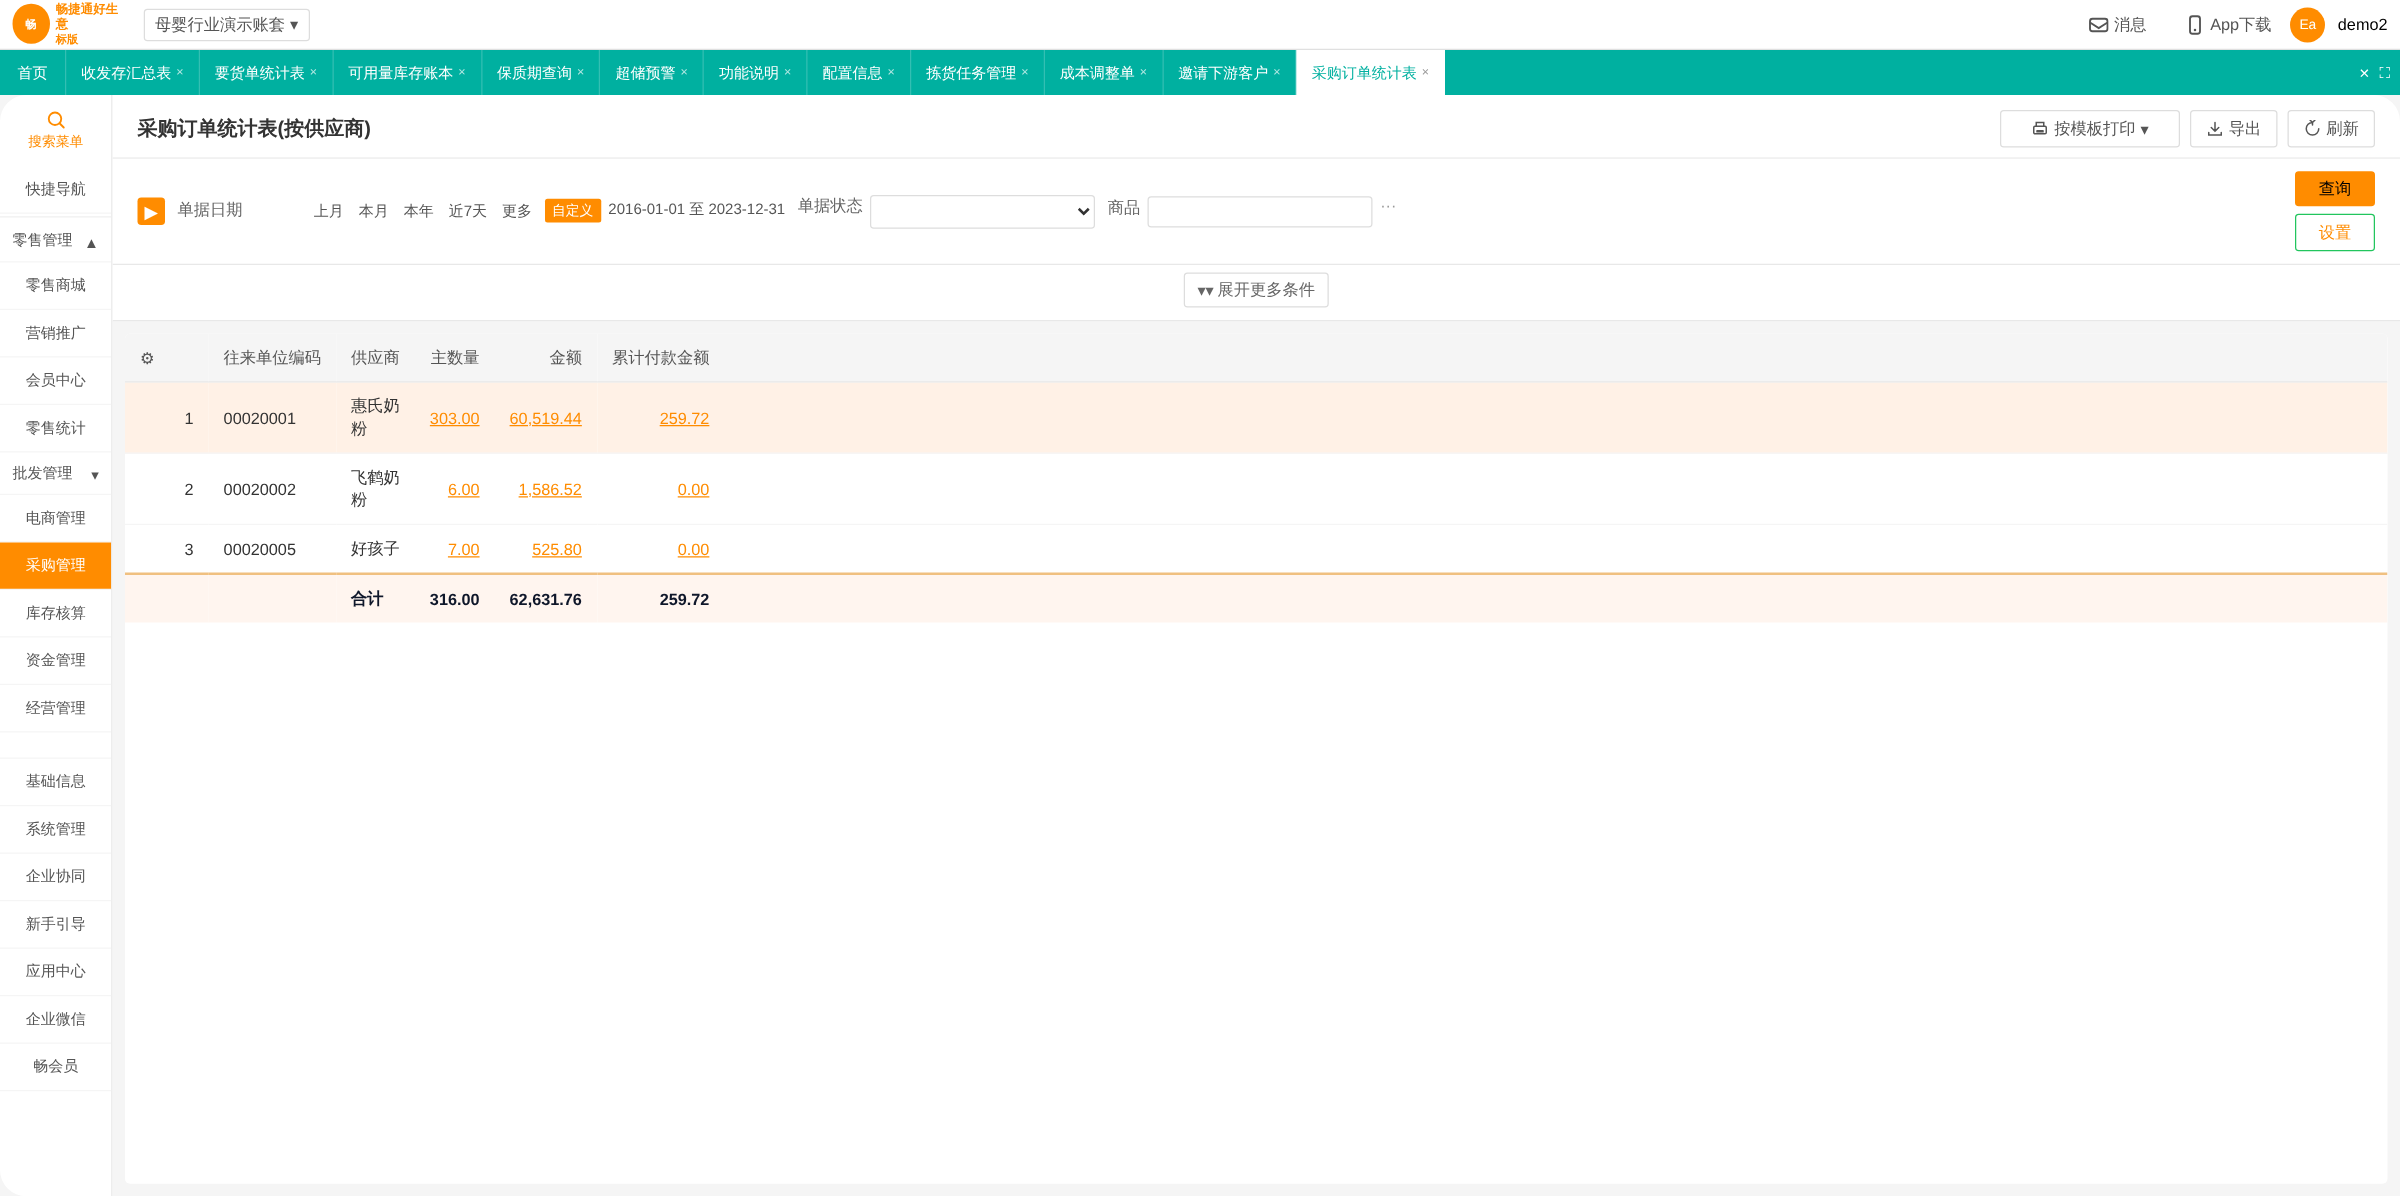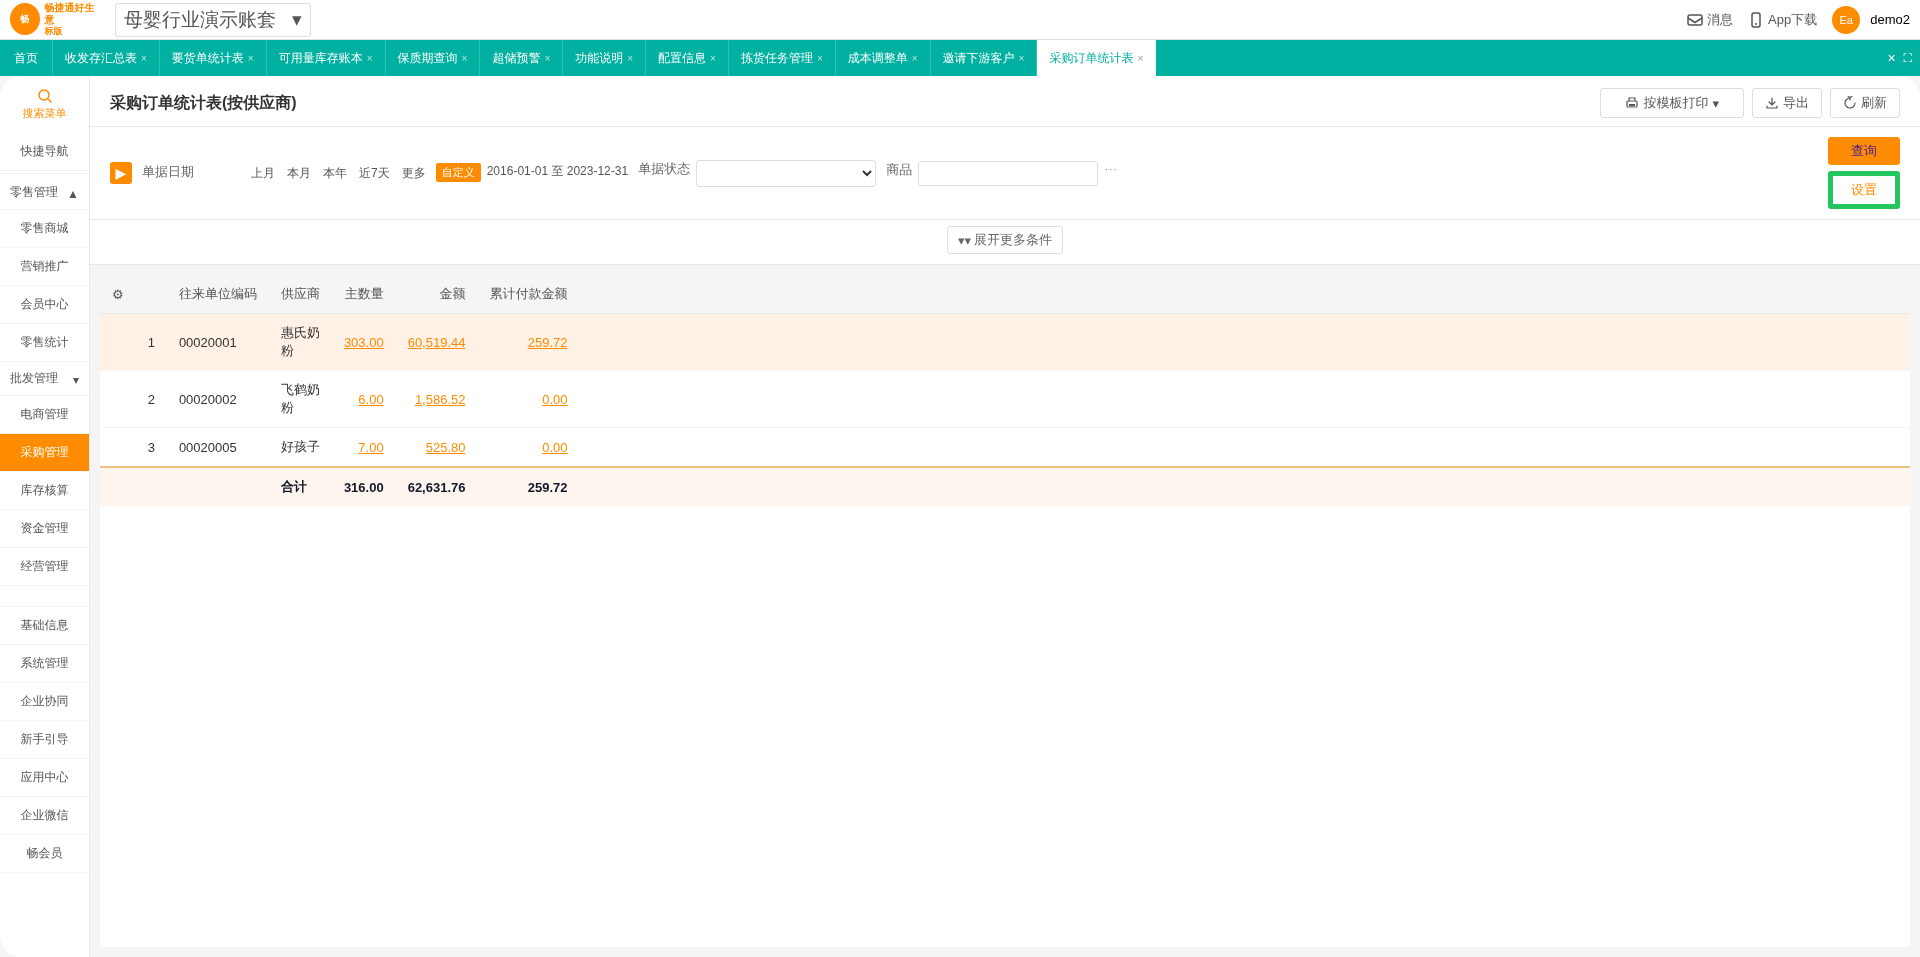--- a/index.html
+++ b/index.html
@@ -14,7 +14,7 @@
     .logo { display: flex; align-items: center; gap: 5px; width: 90px; }
     .logo-icon { width: 32px; height: 32px; background: #ff8c00; border-radius: 50%; display: flex; align-items: center; justify-content: center; color: #fff; font-size: 10px; font-weight: bold; }
     .logo-text { font-size: 10px; color: #ff8c00; font-weight: bold; line-height: 1.2; }
-    .workspace-selector { display: flex; align-items: center; gap: 16px; color: #555; font-size: 19px; cursor: pointer; border: 1px solid #ddd; padding: 3px 8px; border-radius: 3px; }
+    .workspace-selector { display: flex; align-items: center; gap: 4px; color: #555; font-size: 13px; cursor: pointer; border: 1px solid #ddd; padding: 3px 8px; border-radius: 3px; }
     .top-right { margin-left: auto; display: flex; align-items: center; gap: 15px; }
     .top-right-item { display: flex; align-items: center; gap: 4px; color: #555; cursor: pointer; font-size: 13px; }
     .avatar { width: 28px; height: 28px; border-radius: 50%; background: #ff8c00; display: flex; align-items: center; justify-content: center; color: #fff; font-size: 12px; }

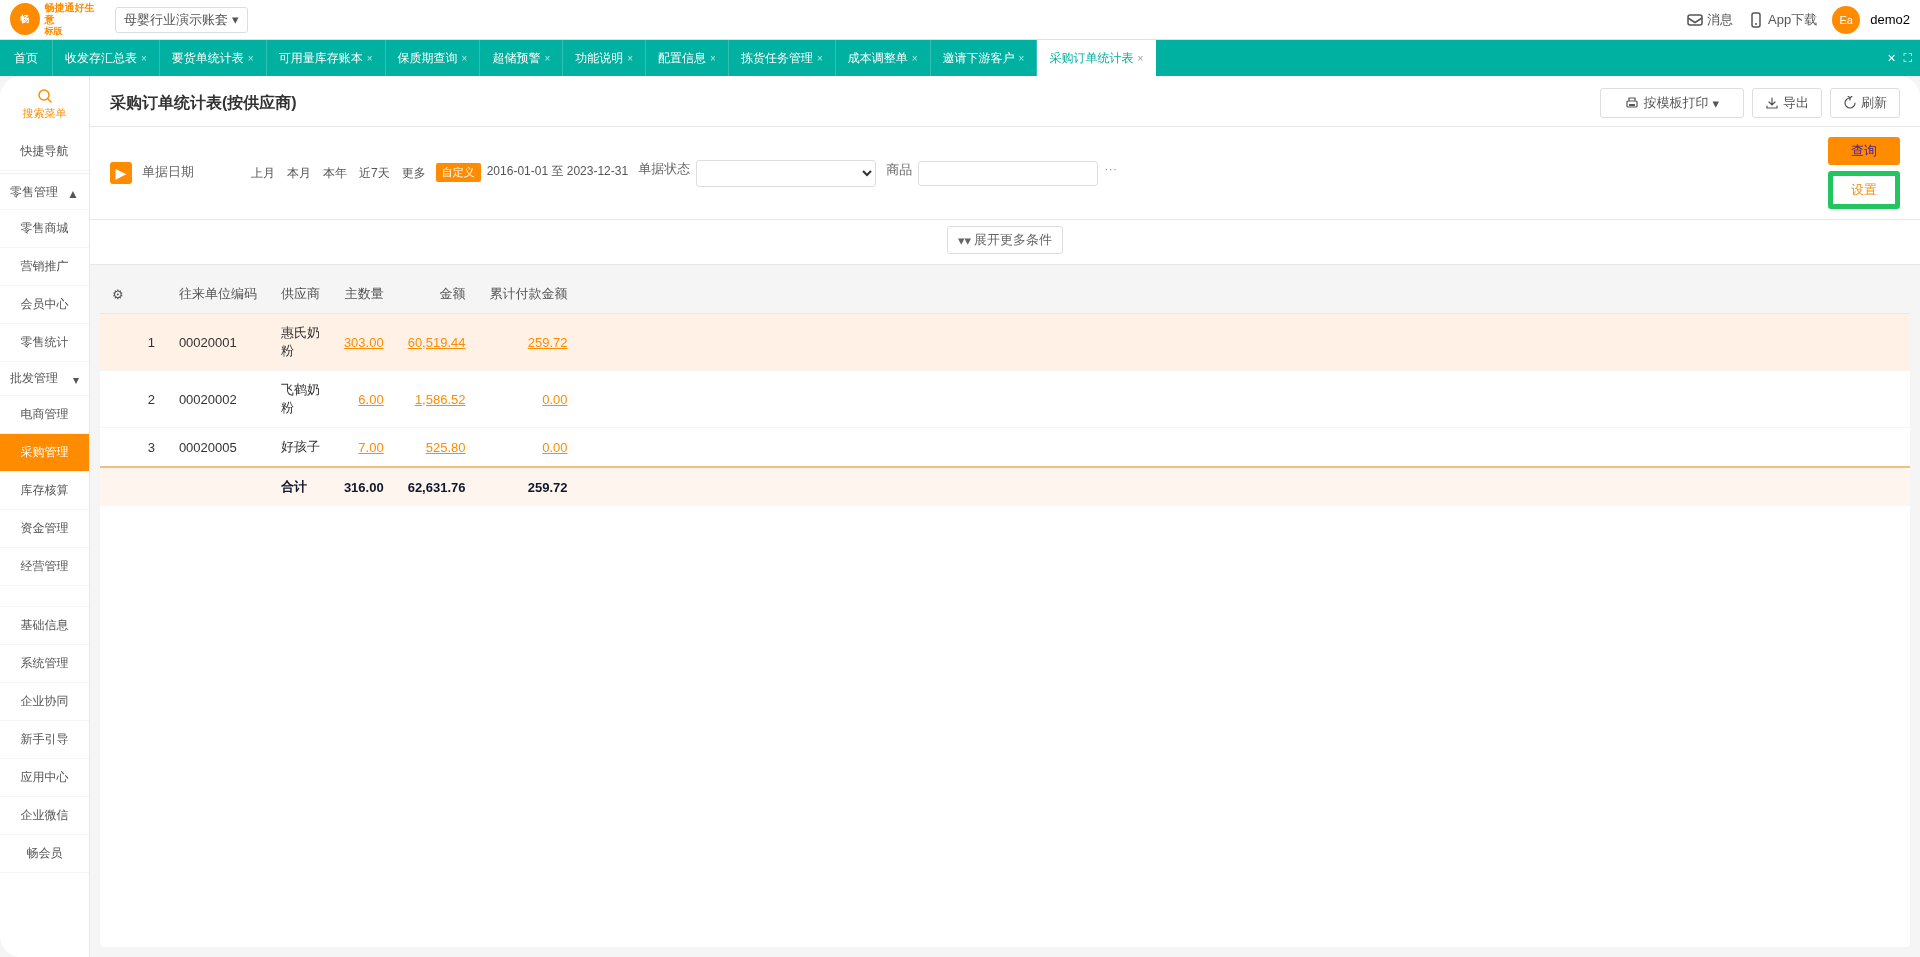--- a/index.html
+++ b/index.html
@@ -16,7 +16,7 @@
     .logo-text { font-size: 10px; color: #ff8c00; font-weight: bold; line-height: 1.2; }
     .workspace-selector { display: flex; align-items: center; gap: 4px; color: #555; font-size: 13px; cursor: pointer; border: 1px solid #ddd; padding: 3px 8px; border-radius: 3px; }
     .top-right { margin-left: auto; display: flex; align-items: center; gap: 15px; }
-    .top-right-item { display: flex; align-items: center; gap: 4px; color: #555; cursor: pointer; font-size: 13px; }
+    .top-right-item { display: flex; align-items: center; gap: 4px; color: #555; cursor: pointer; font-size: 13px; margin-left: 16px; }
     .avatar { width: 28px; height: 28px; border-radius: 50%; background: #ff8c00; display: flex; align-items: center; justify-content: center; color: #fff; font-size: 12px; }
 
     

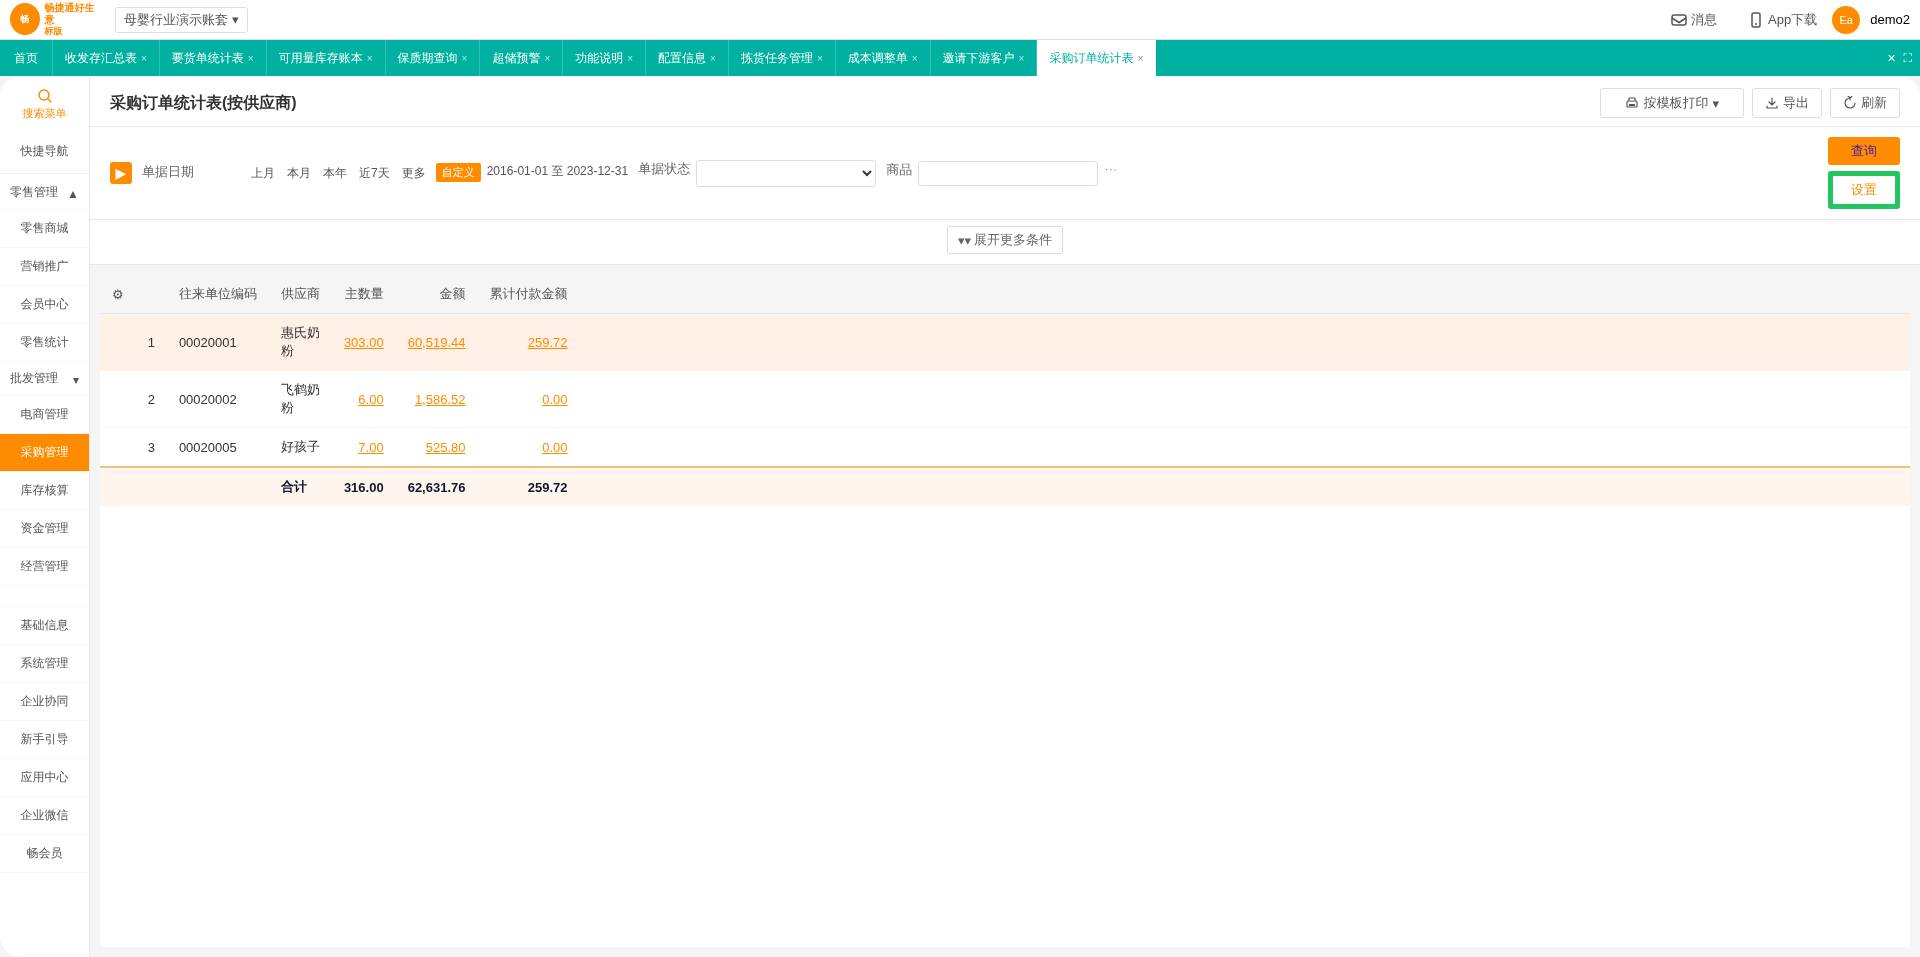--- a/index.html
+++ b/index.html
@@ -71,7 +71,7 @@
     .filter-input { border: 1px solid #ddd; border-radius: 3px; padding: 4px 8px; font-size: 13px; color: #333; width: 180px; }
     .filter-select { border: 1px solid #ddd; border-radius: 3px; padding: 4px 8px; font-size: 13px; color: #333; width: 180px; background: #fff; }
     .expand-btn { display: flex; align-items: center; gap: 3px; color: #666; font-size: 13px; cursor: pointer; padding: 4px 10px; border: 1px solid #ddd; border-radius: 3px; }
-    .btn-query { background: #ff8c00; color: #4c1d95; border: none; padding: 5px 18px; border-radius: 3px; cursor: pointer; font-size: 13px; }
+    .btn-query { background: #ff8c00; color: #000000; border: none; padding: 5px 18px; border-radius: 3px; cursor: pointer; font-size: 13px; }
     .btn-settings { background: #fff; color: #ff8c00; border: 5px solid #22c55e; padding: 5px 18px; border-radius: 3px; cursor: pointer; font-size: 13px; }
 
     

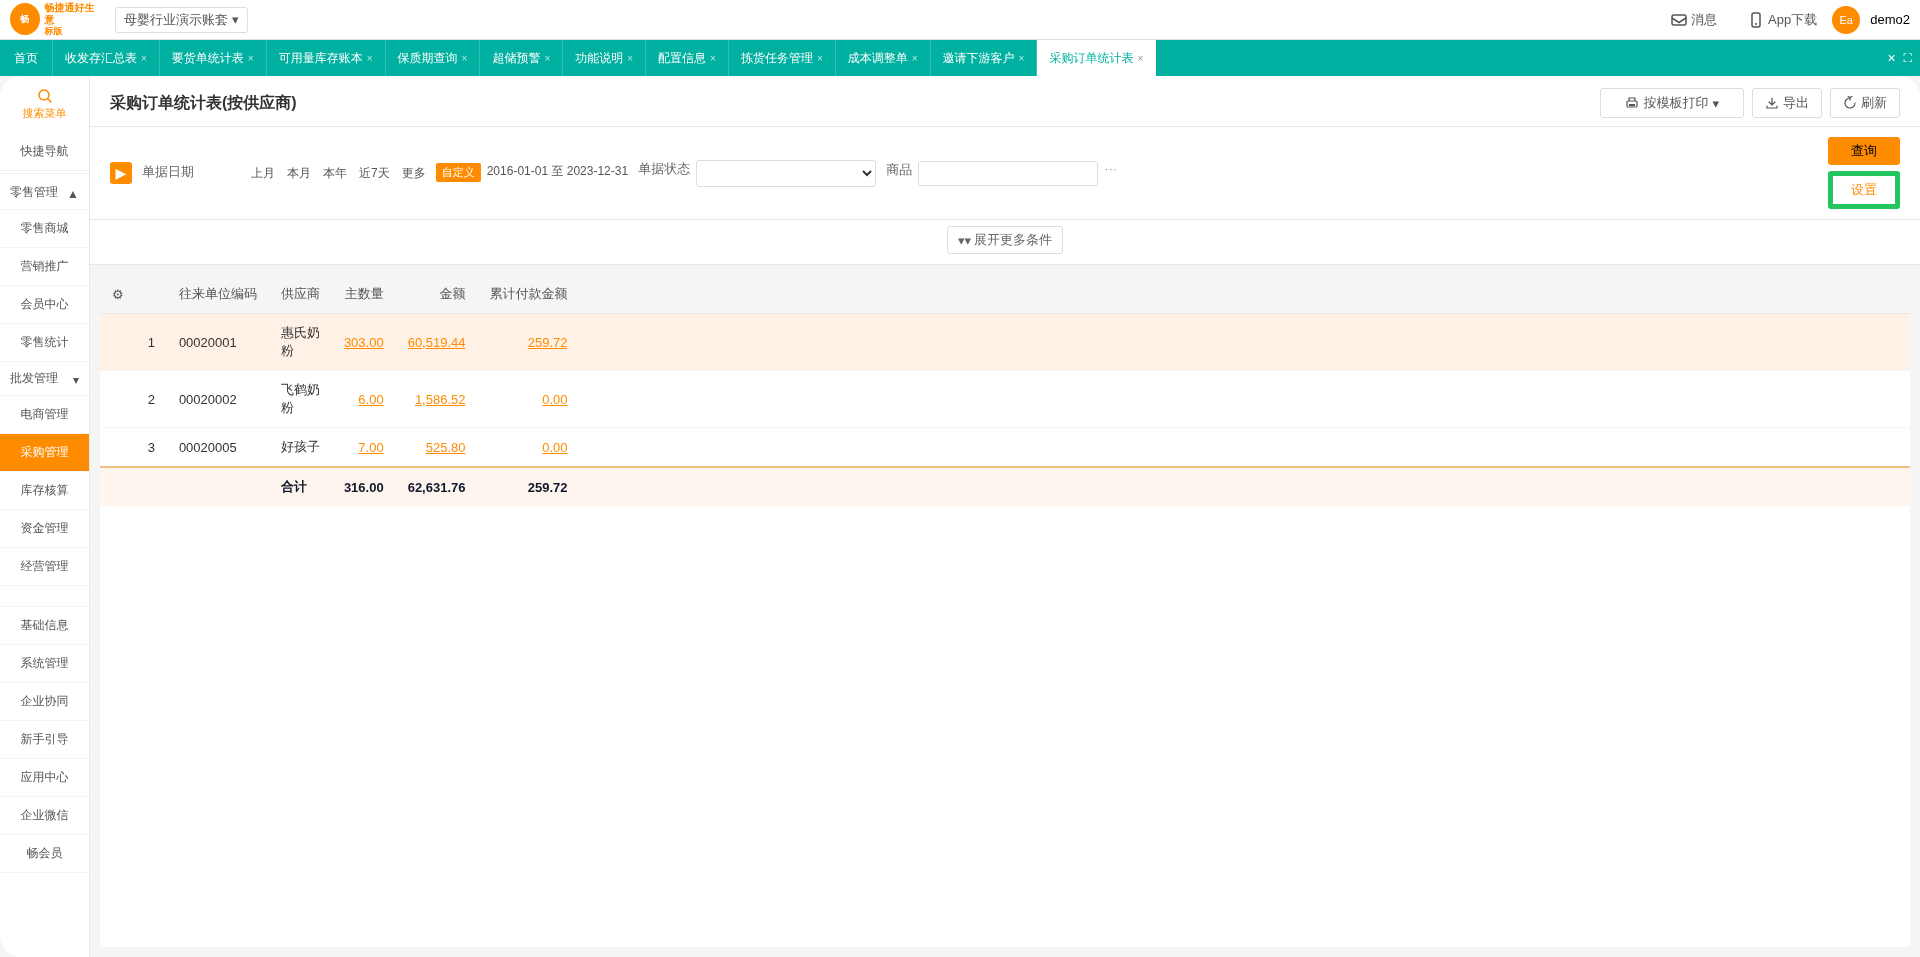--- a/index.html
+++ b/index.html
@@ -72,7 +72,7 @@
     .filter-select { border: 1px solid #ddd; border-radius: 3px; padding: 4px 8px; font-size: 13px; color: #333; width: 180px; background: #fff; }
     .expand-btn { display: flex; align-items: center; gap: 3px; color: #666; font-size: 13px; cursor: pointer; padding: 4px 10px; border: 1px solid #ddd; border-radius: 3px; }
     .btn-query { background: #ff8c00; color: #000000; border: none; padding: 5px 18px; border-radius: 3px; cursor: pointer; font-size: 13px; }
-    .btn-settings { background: #fff; color: #ff8c00; border: 5px solid #22c55e; padding: 5px 18px; border-radius: 3px; cursor: pointer; font-size: 13px; }
+    .btn-settings { background: #fff; color: #ff8c00; border: 1px solid #22c55e; padding: 5px 18px; border-radius: 3px; cursor: pointer; font-size: 13px; }
 
     
     .filter-row2 { background: #fff; padding: 6px 20px 10px; border-bottom: 1px solid #e8e8e8; display: flex; align-items: center; justify-content: center; }

